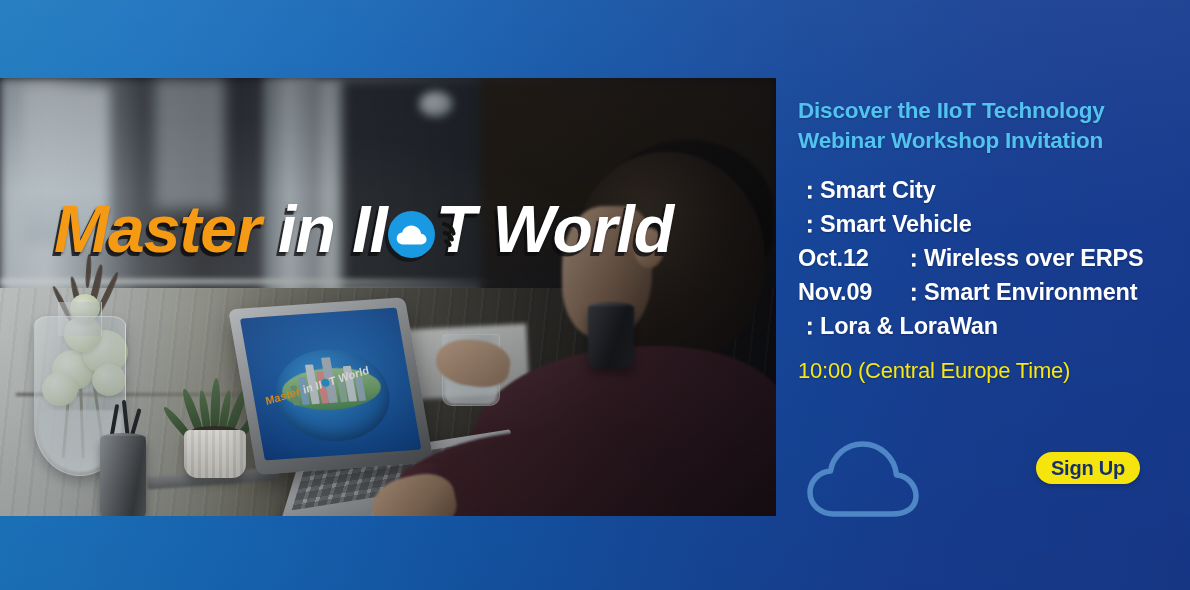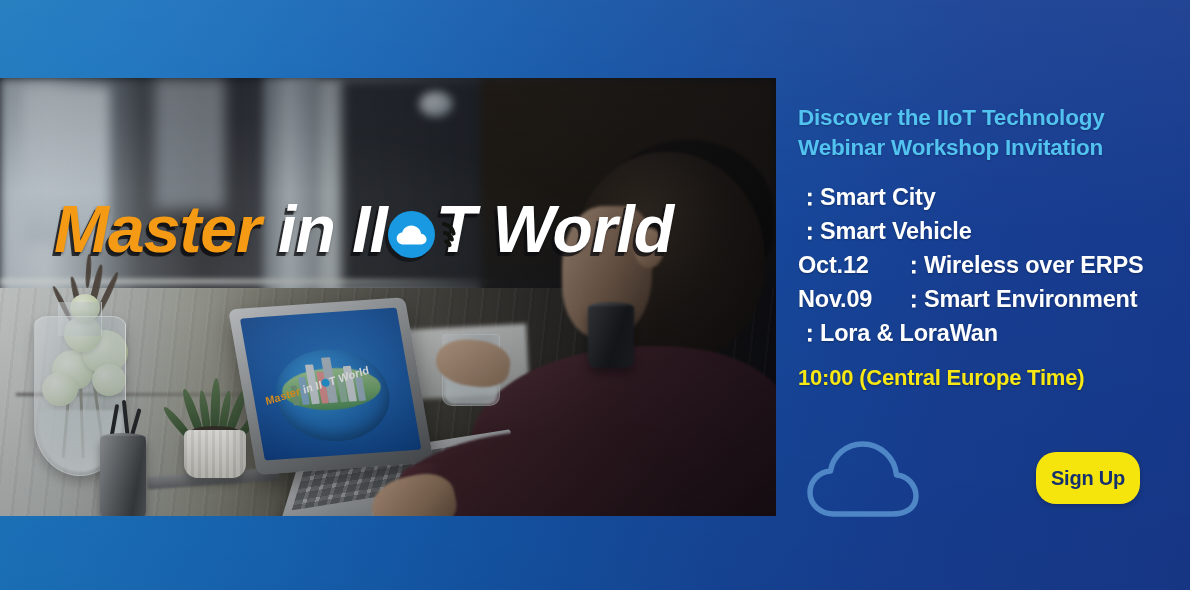--- a/index.html
+++ b/index.html
@@ -380,7 +380,7 @@
 
   
   .panel{
-    position:absolute; left:798px; top:103px; width:380px; z-index:5;
+    position:absolute; left:798px; top:96px; width:380px; z-index:5;
   }
   .panel-head{
     color:#52c3f0; font-weight:bold; font-size:22.5px; line-height:1.33;

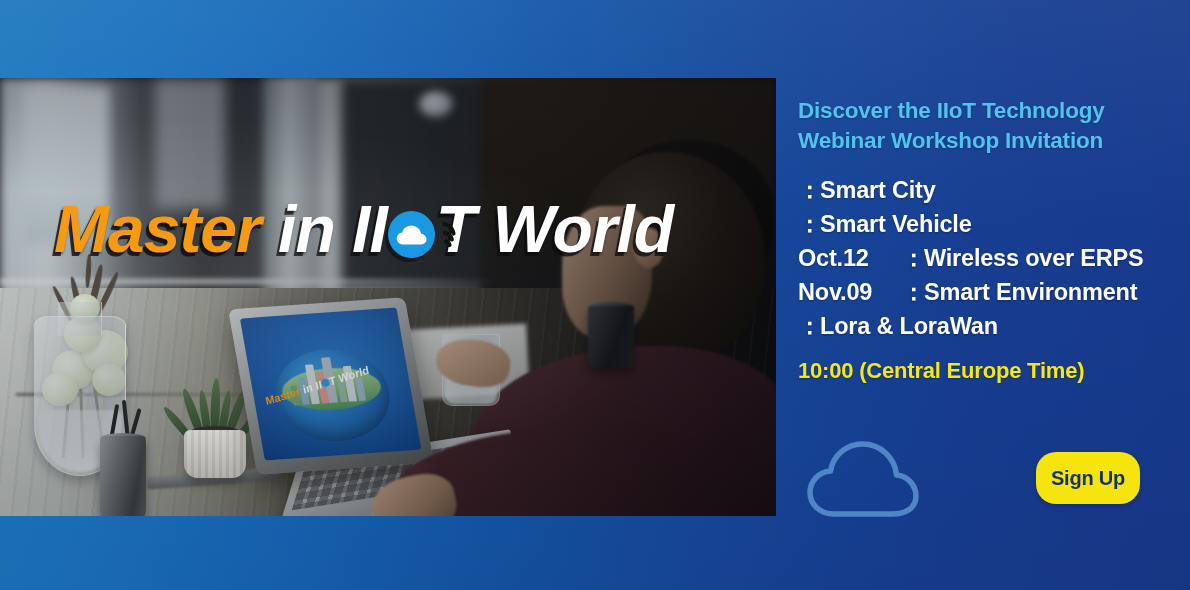--- a/index.html
+++ b/index.html
@@ -404,7 +404,7 @@
   }
   .time-line{
     margin-top:15px;
-    color:#f7e713; font-weight:bold; font-size:22px; letter-spacing:-.2px;
+    color:#f7e713; font-weight:normal; font-size:22px; letter-spacing:-.2px;
     text-shadow:0 1px 2px rgba(0,0,0,.3);
   }
 

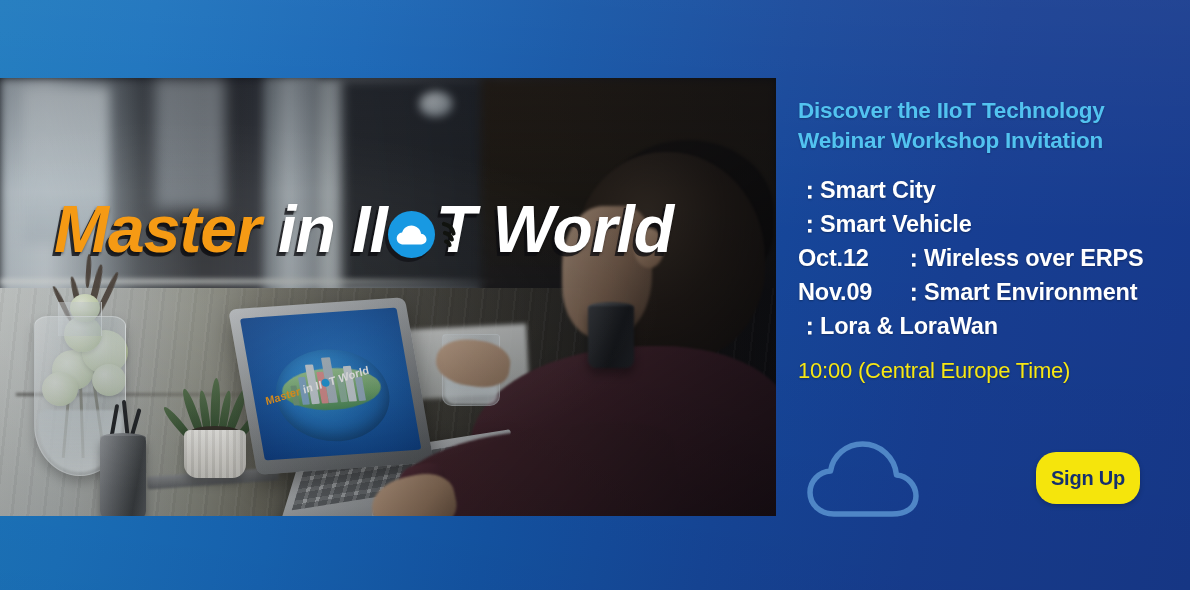--- a/index.html
+++ b/index.html
@@ -414,7 +414,7 @@
   }
   .signup-btn{
     position:absolute; left:1036px; top:452px; z-index:6;
-    width:104px; height:52px; border:0; border-radius:20px;
+    width:104px; height:32px; border:0; border-radius:20px;
     background:#f5e50c; color:#15306e;
     font-family:"Liberation Sans", sans-serif;
     font-weight:bold; font-size:20px; letter-spacing:-.2px;

